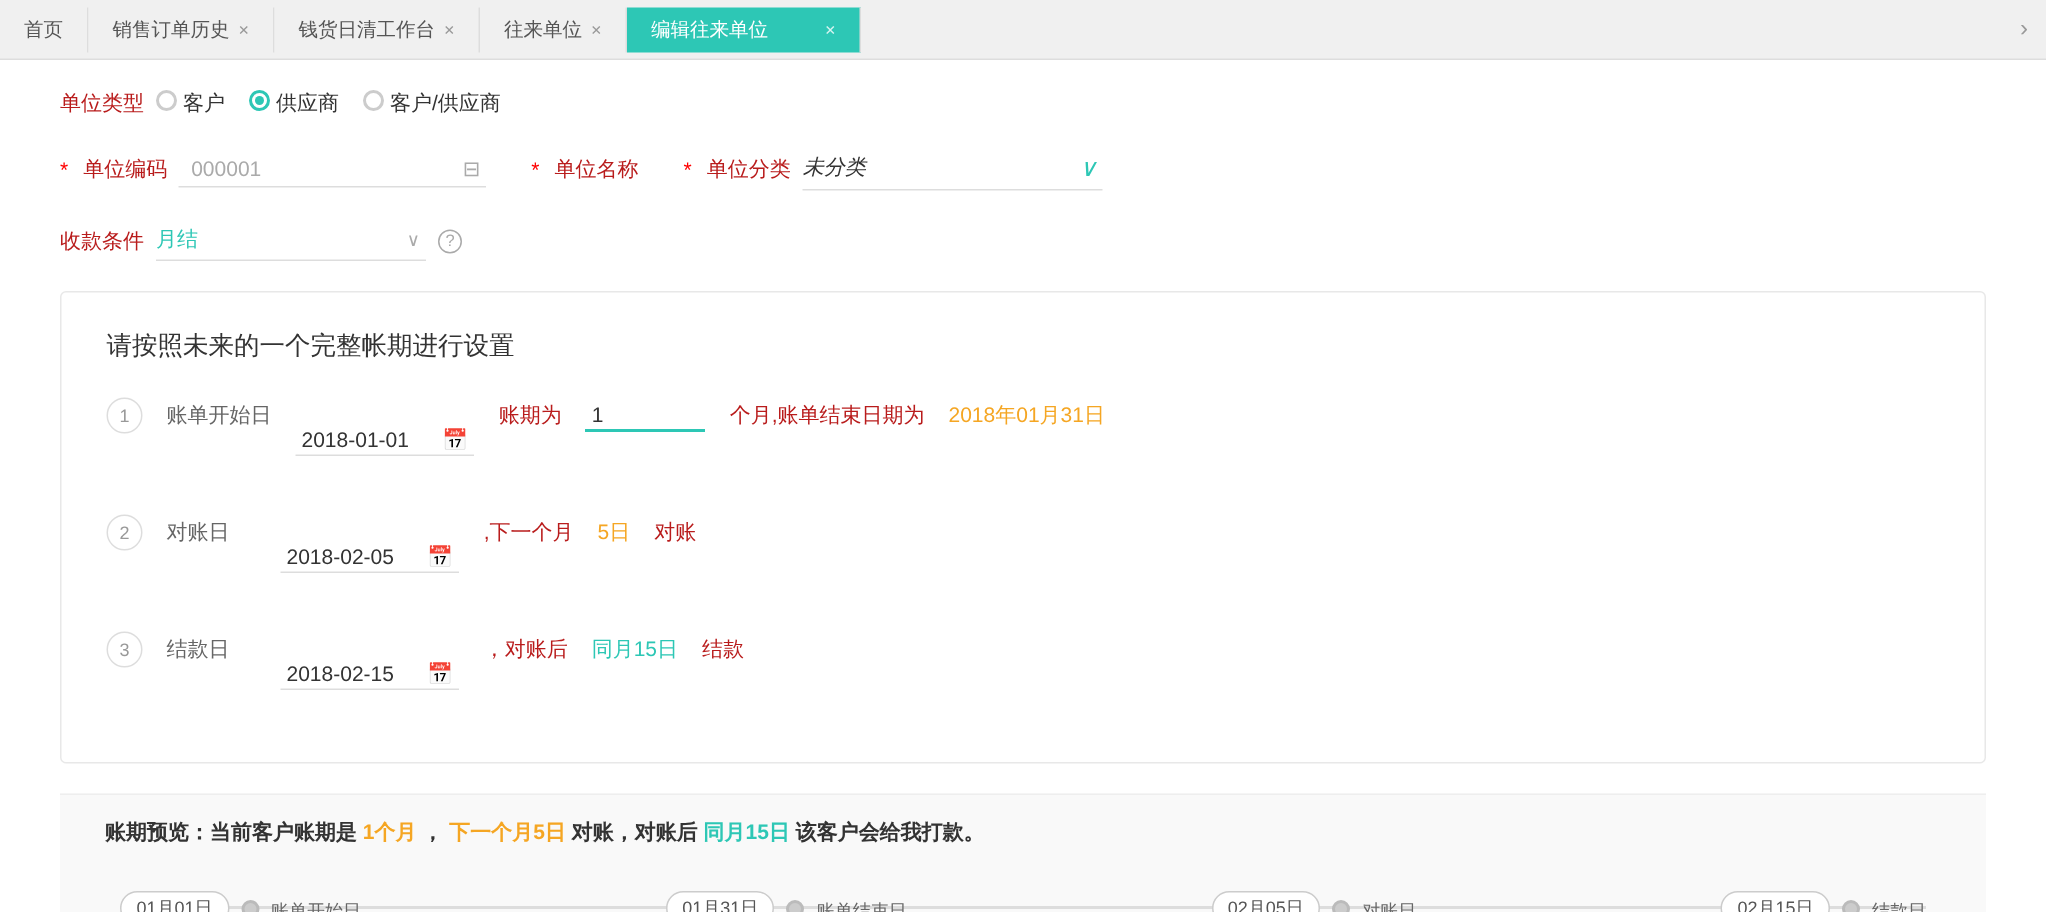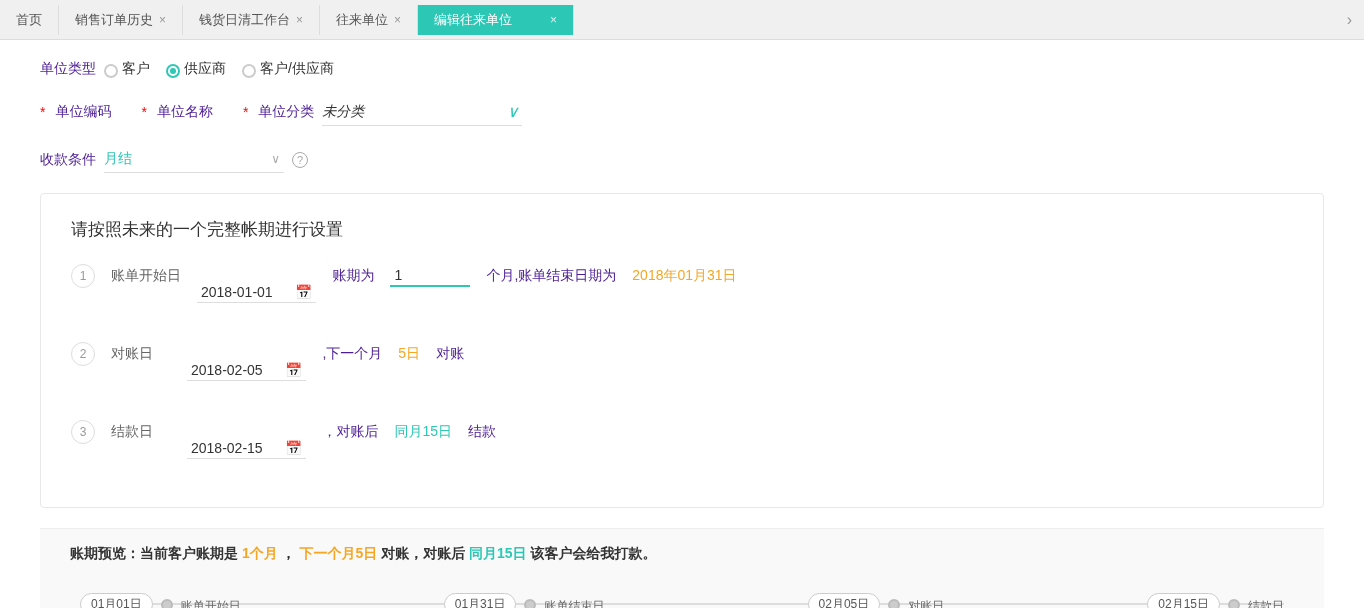--- a/index.html
+++ b/index.html
@@ -67,7 +67,7 @@
       gap: 8px;
     }
     .form-label {
-      color: #4c1d95;
+      color: #b91c1c;
       white-space: nowrap;
     }
     .required-star {

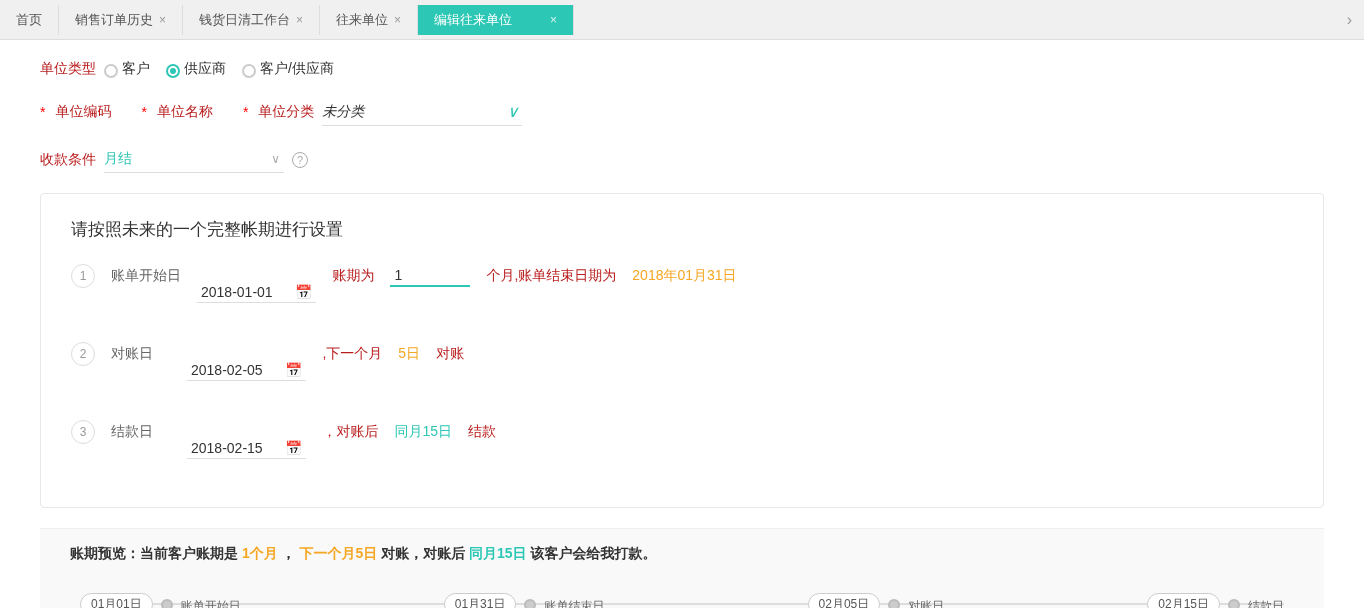--- a/index.html
+++ b/index.html
@@ -83,7 +83,7 @@
     }
     .radio-item {
       display: flex;
-      align-items: flex-end;
+      align-items: flex-start;
       gap: 4px;
       cursor: pointer;
     }

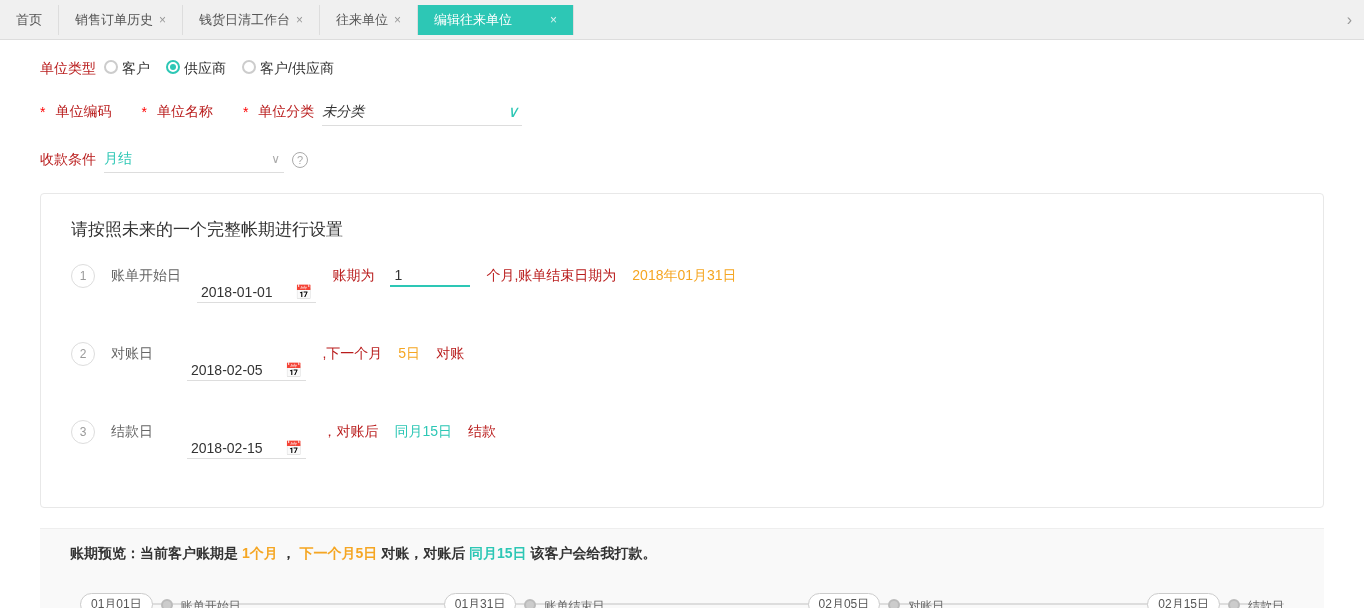--- a/index.html
+++ b/index.html
@@ -350,6 +350,10 @@
     <div class="form-group">
       <span class="required-star">*</span>
       <span class="form-label">单位编码</span>
+      <div class="input-with-icon">
+        <input type="text" style="color: rgb(170, 170, 170);" value="000001">
+        <span class="input-icon">⊟</span>
+      </div>
     </div>
     <div class="form-group">
       <span class="required-star">*</span>

